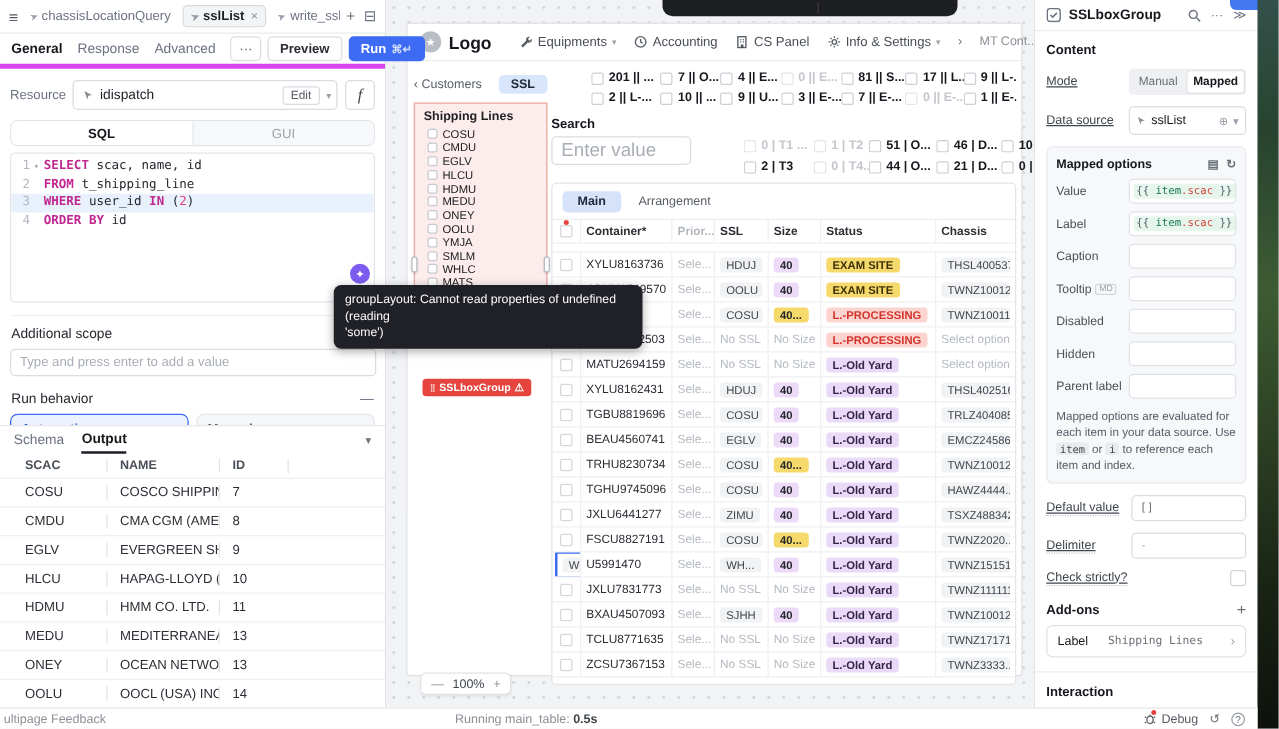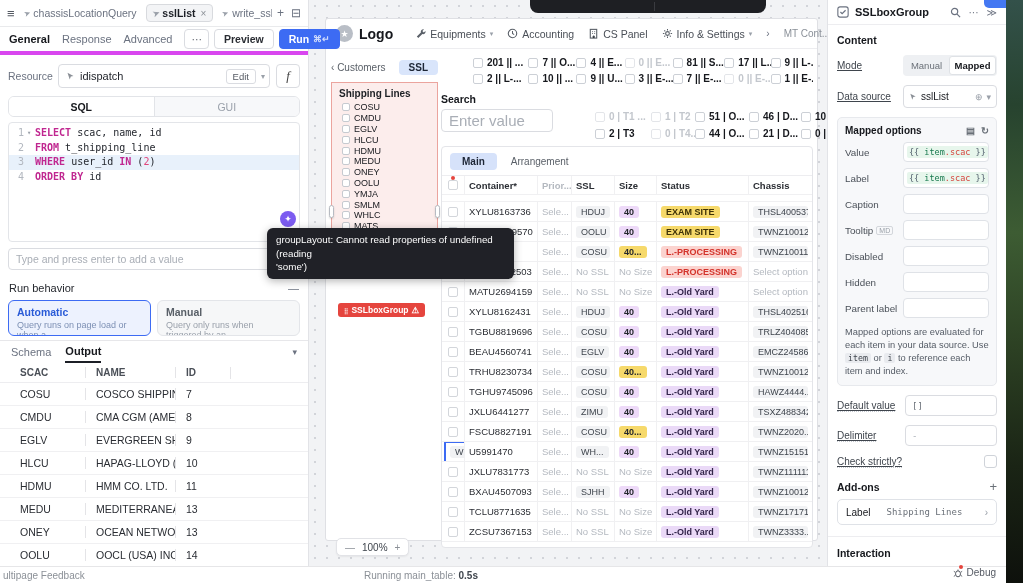--- a/index.html
+++ b/index.html
@@ -855,6 +855,7 @@
         <pre><span class="kw">ORDER BY</span><span> id</span></pre>
       </div>
     </div>
+  <div class="scope-label">Additional scope</div>
   <input class="scope-input" placeholder="Type and press enter to add a value" style="">
   <div class="rb-head">
     <span>Run behavior</span>

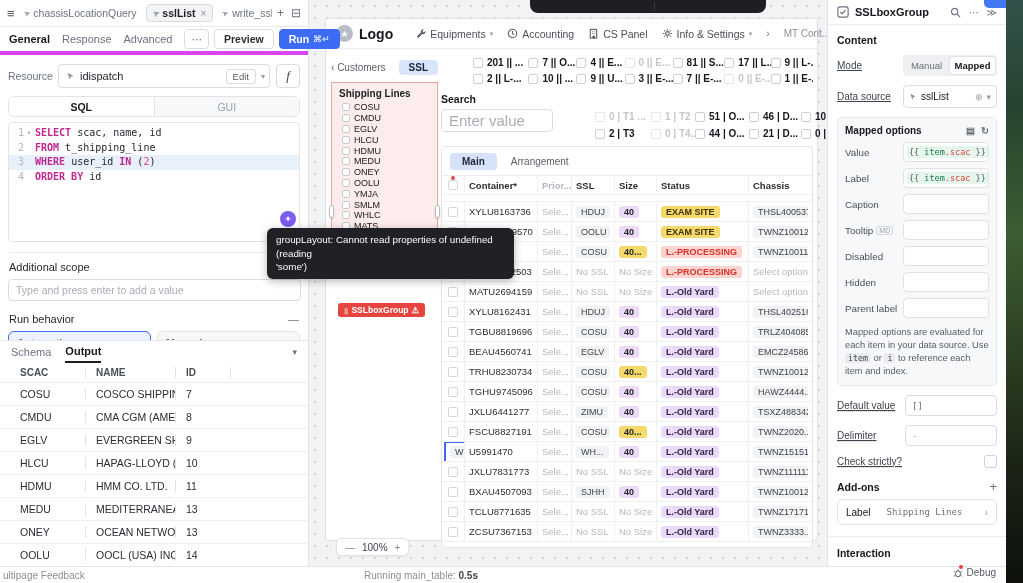--- a/index.html
+++ b/index.html
@@ -183,7 +183,7 @@
   .addon-val{margin-left:16px;font-family:"DejaVu Sans Mono",monospace;font-size:9px;color:#6a7078;}
   .addon-arr{margin-left:auto;color:#9aa0a9;font-size:10px;}
   .ip-divider{border-top:1px solid #ededf0;margin:11px -9px 0;}
-  .sb-right{position:absolute;right:10px;top:0;height:100%;display:flex;align-items:center;gap:9px;color:#6a6f76;flex-direction:column;}
+  .sb-right{position:absolute;right:10px;top:0;height:100%;display:flex;align-items:center;gap:9px;color:#6a6f76;}
   .sb-debug{display:flex;align-items:center;gap:4px;position:relative;font-size:10px;color:#555a63;}
   .reddot{position:absolute;left:6px;top:-2px;width:4px;height:4px;border-radius:50%;background:#e5453e;}
   .qmark{width:11px;height:11px;border:1px solid #9aa0a8;border-radius:50%;font-size:8px;display:flex;align-items:center;justify-content:center;}

